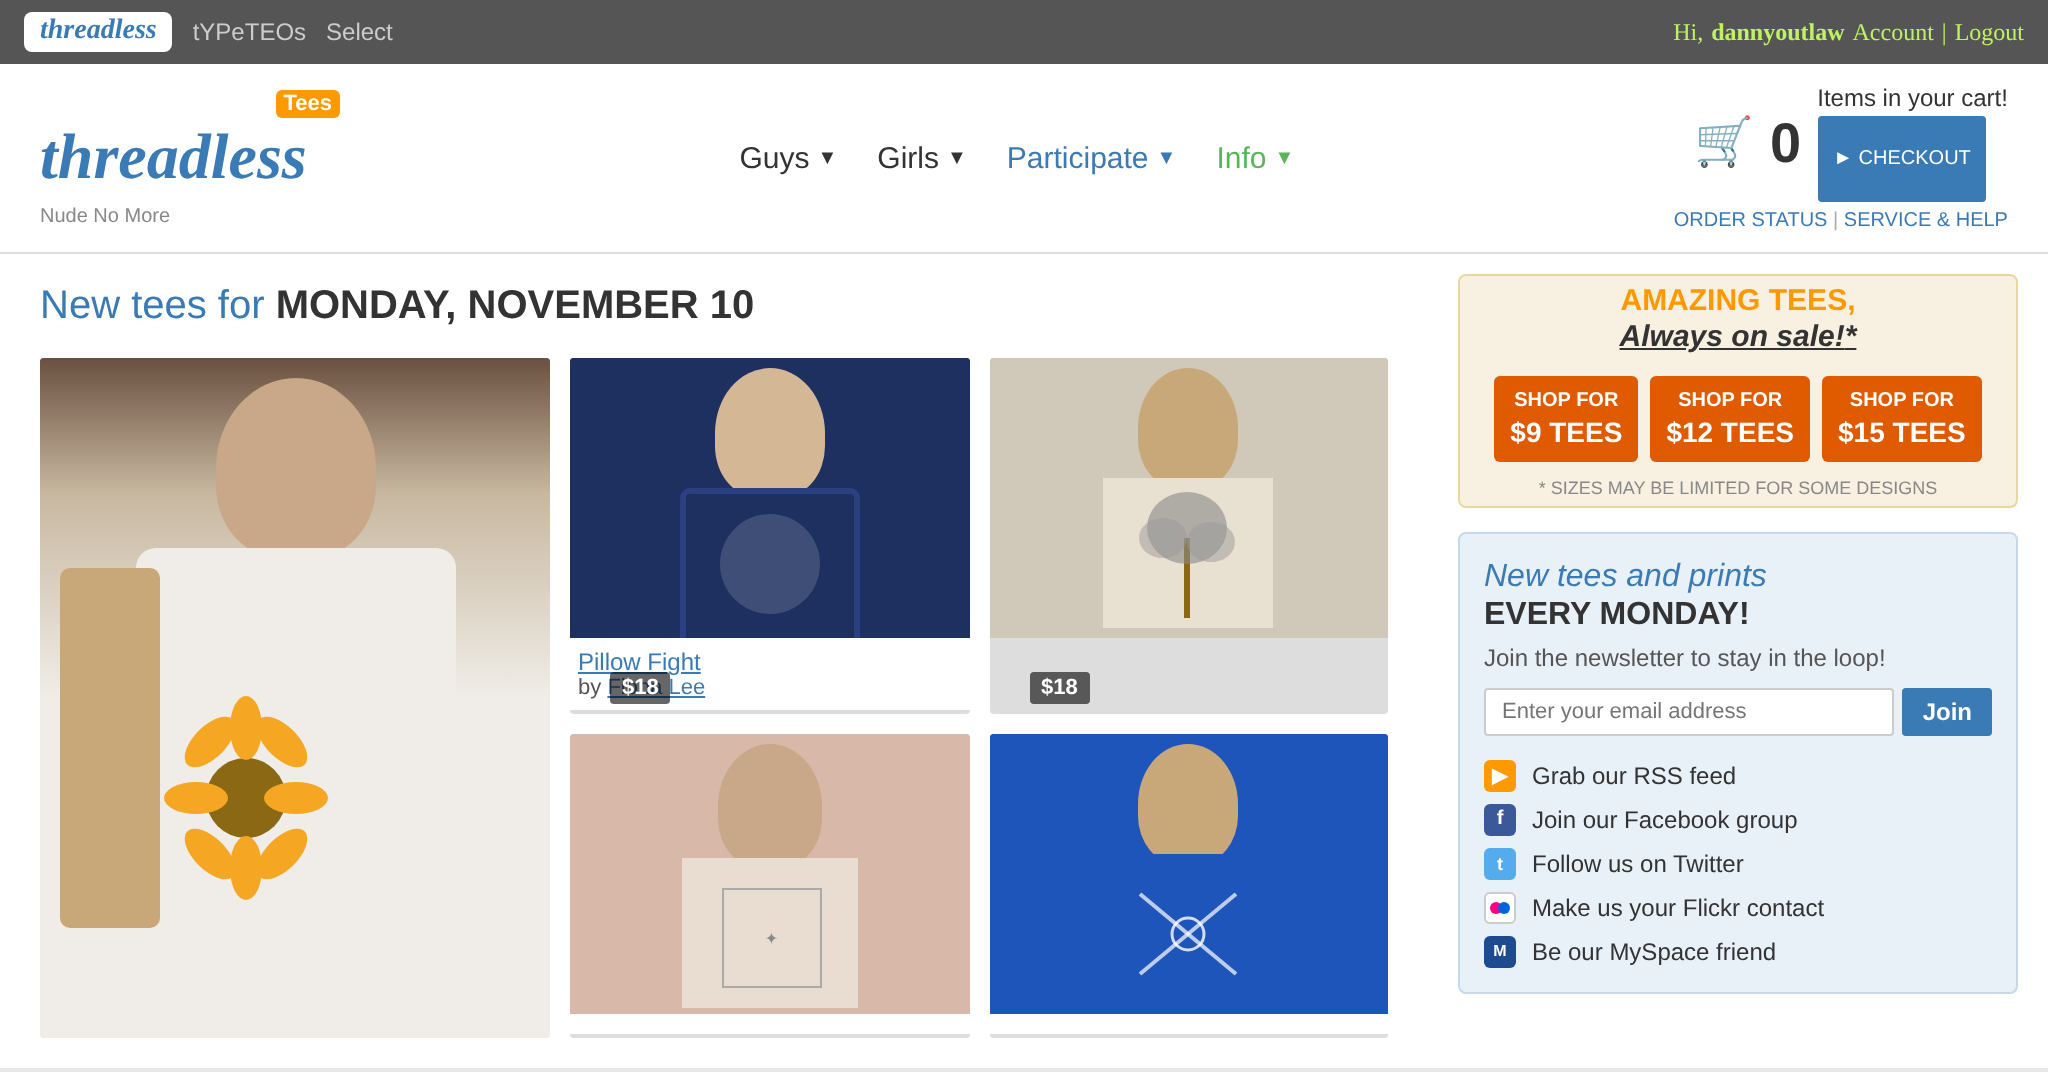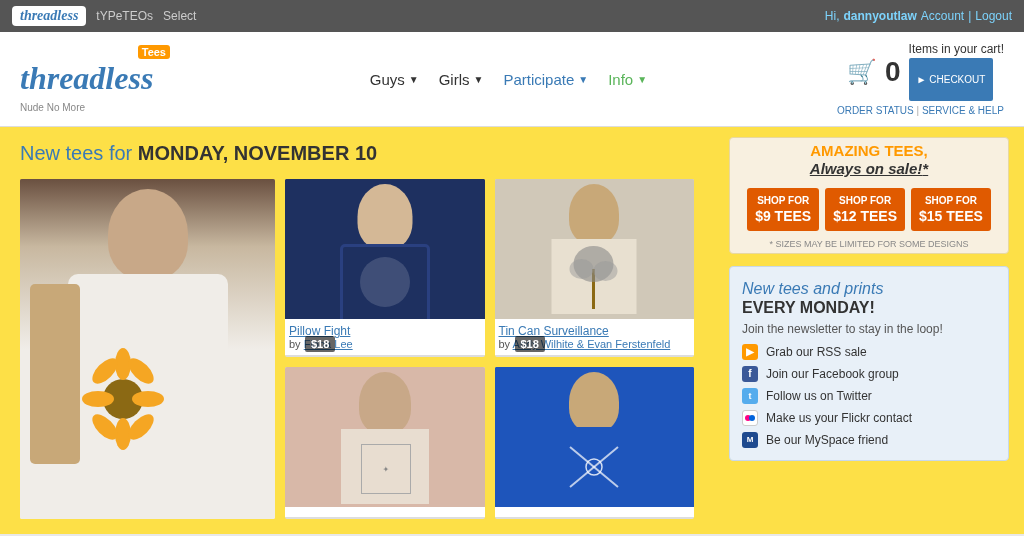--- a/index.html
+++ b/index.html
@@ -27,7 +27,7 @@
     .top-nav-item { color: #ccc; font-size: 12px; }
     #top-bar-right { color: #ccc; font-size: 12px; display: flex; gap: 4px; align-items: center; }
     #top-bar-right a, .user-link { color: #f90; text-decoration: none; font-weight: bold; }
-    #top-bar-right span { color: #7dd3fc; }
+    #top-bar-right span { color: #bef264; font-family: Liberation Serif, serif; }
 
     
     #main-header {

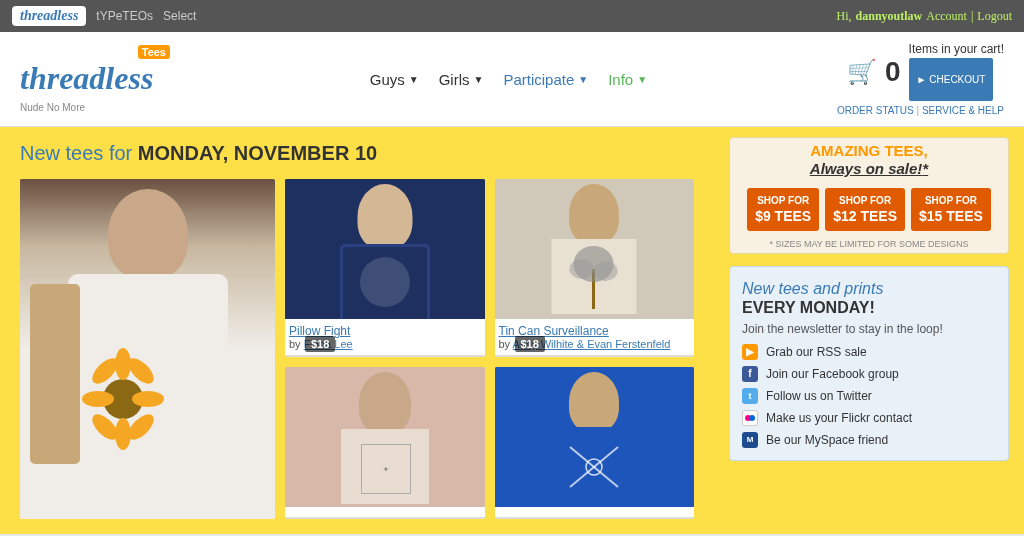--- a/index.html
+++ b/index.html
@@ -102,7 +102,7 @@
       padding: 0;
       max-width: 1024px;
       margin: 0 auto;
-      background: #fde047;
+      background: #ffffff;
     }
 
     

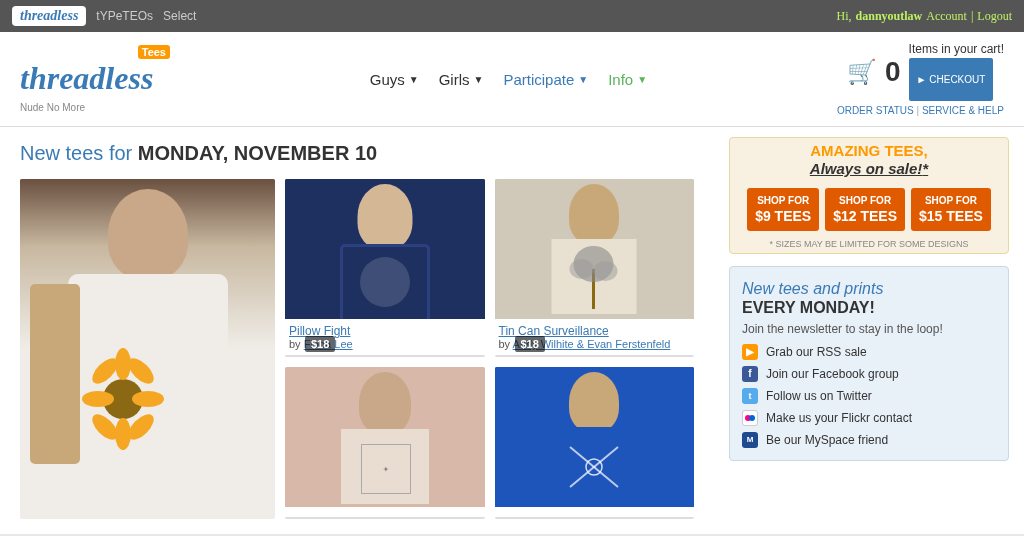--- a/index.html
+++ b/index.html
@@ -405,13 +405,6 @@
           </div>
         </div>
         <div class="price-badge">$18</div>
-        <div class="product-info">
-          <div class="product-title">Tin Can Surveillance</div>
-          <div class="product-author">
-            <span>by</span>
-            <a>Andy Wilhite &amp; Evan Ferstenfeld</a>
-          </div>
-        </div>
       </div>
 
       <div class="product-card">

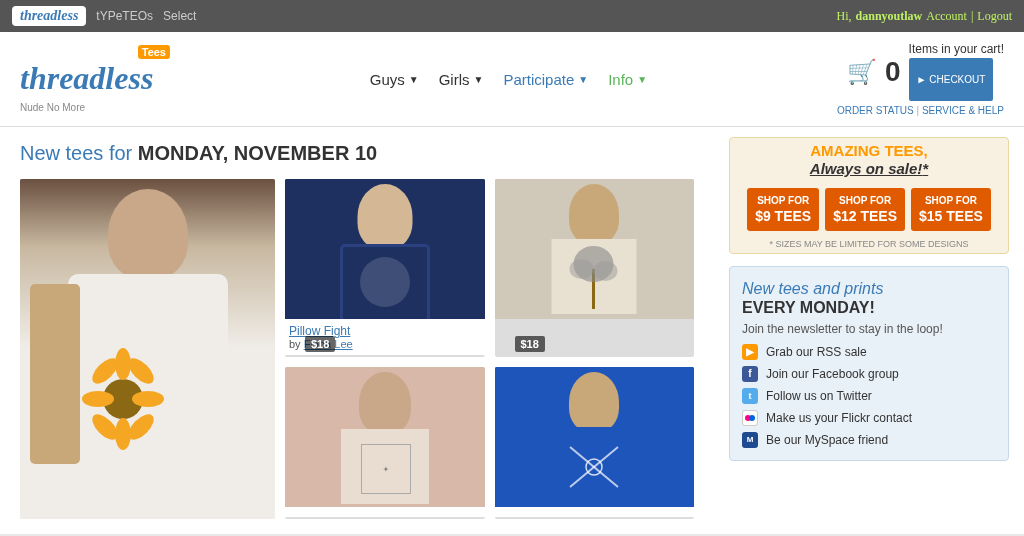--- a/index.html
+++ b/index.html
@@ -472,6 +472,10 @@
         <strong>EVERY MONDAY!</strong>
       </div>
       <div class="newsletter-subtitle">Join the newsletter to stay in the loop!</div>
+      <div class="newsletter-form">
+        <input class="newsletter-input" type="email" placeholder="Enter your email address" style="">
+        <button class="newsletter-btn">Join</button>
+      </div>
 
       <ul class="social-list">
         <li class="social-item">

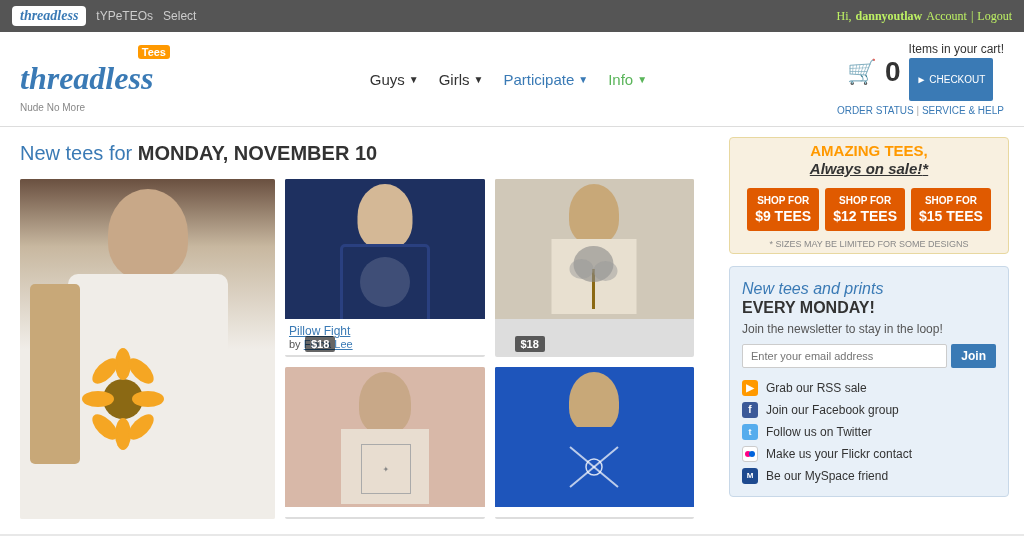--- a/index.html
+++ b/index.html
@@ -480,7 +480,7 @@
       <ul class="social-list">
         <li class="social-item">
           <span class="social-icon icon-rss">▶</span>
-          <span>Grab our RSS sale</span>
+          <span>Grab our RSS feed</span>
         </li>
         <li class="social-item">
           <span class="social-icon icon-fb">f</span>

